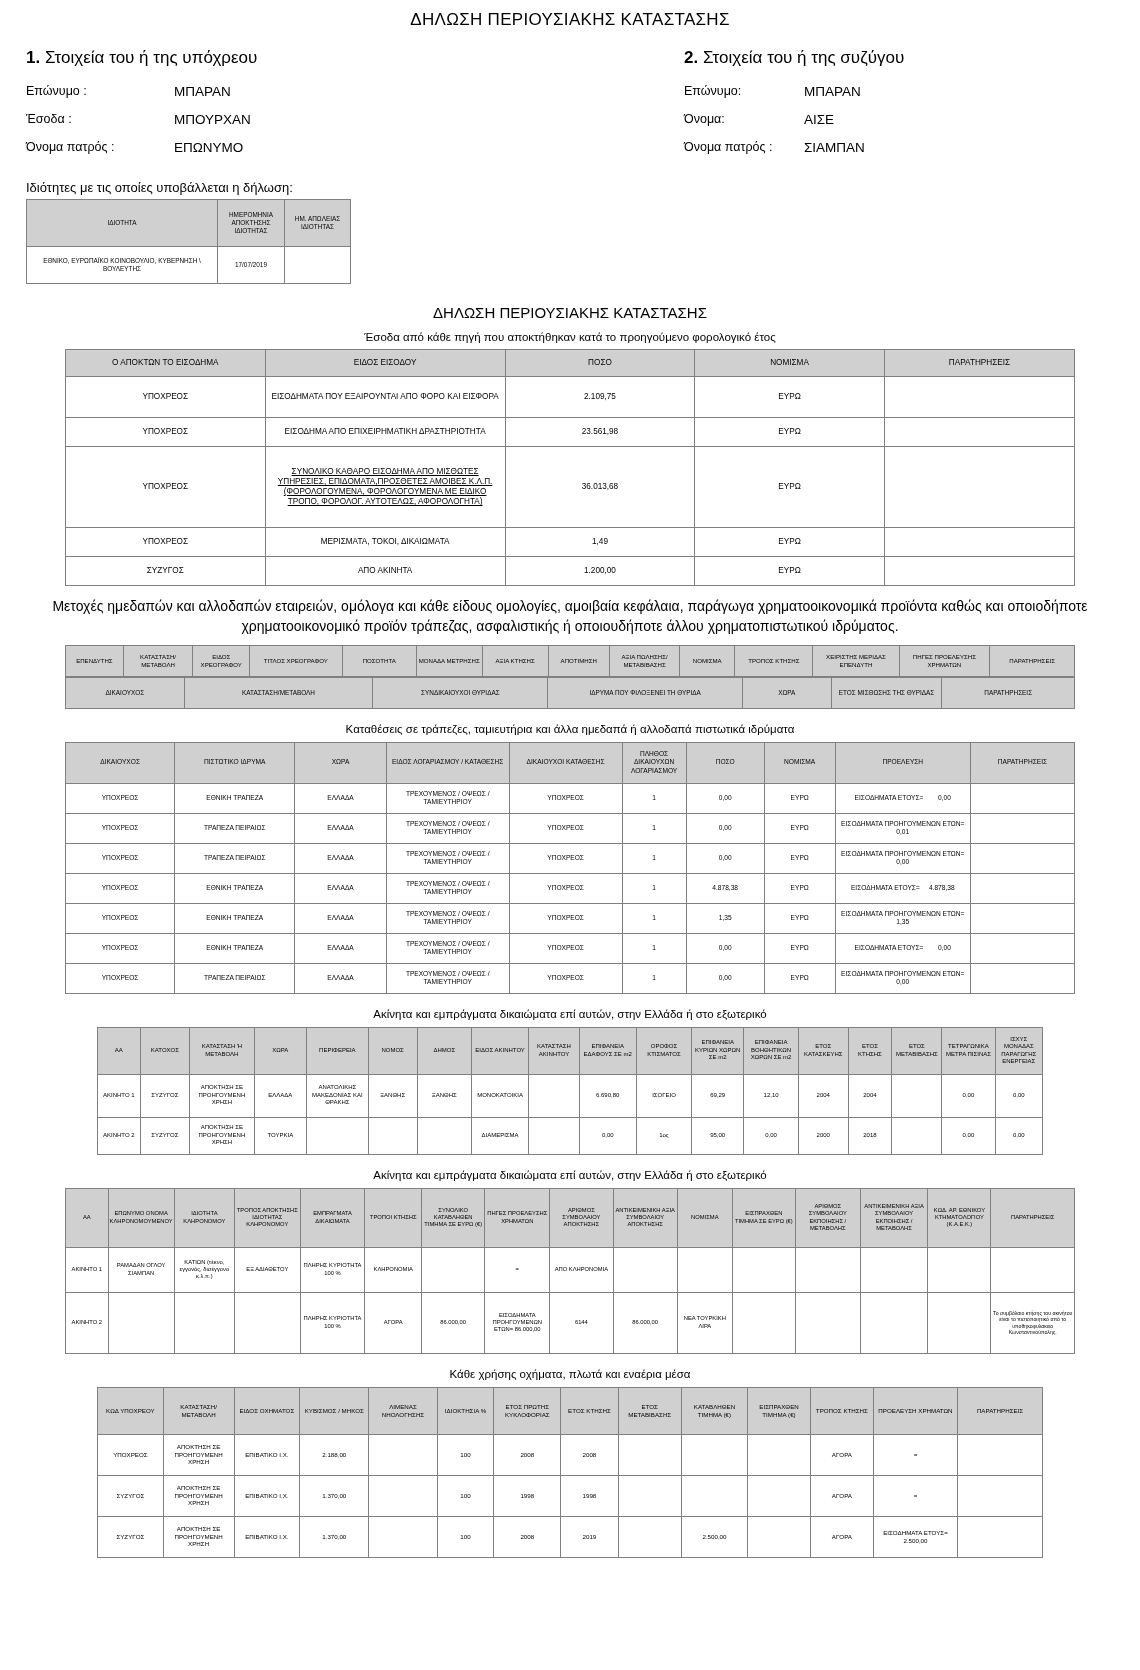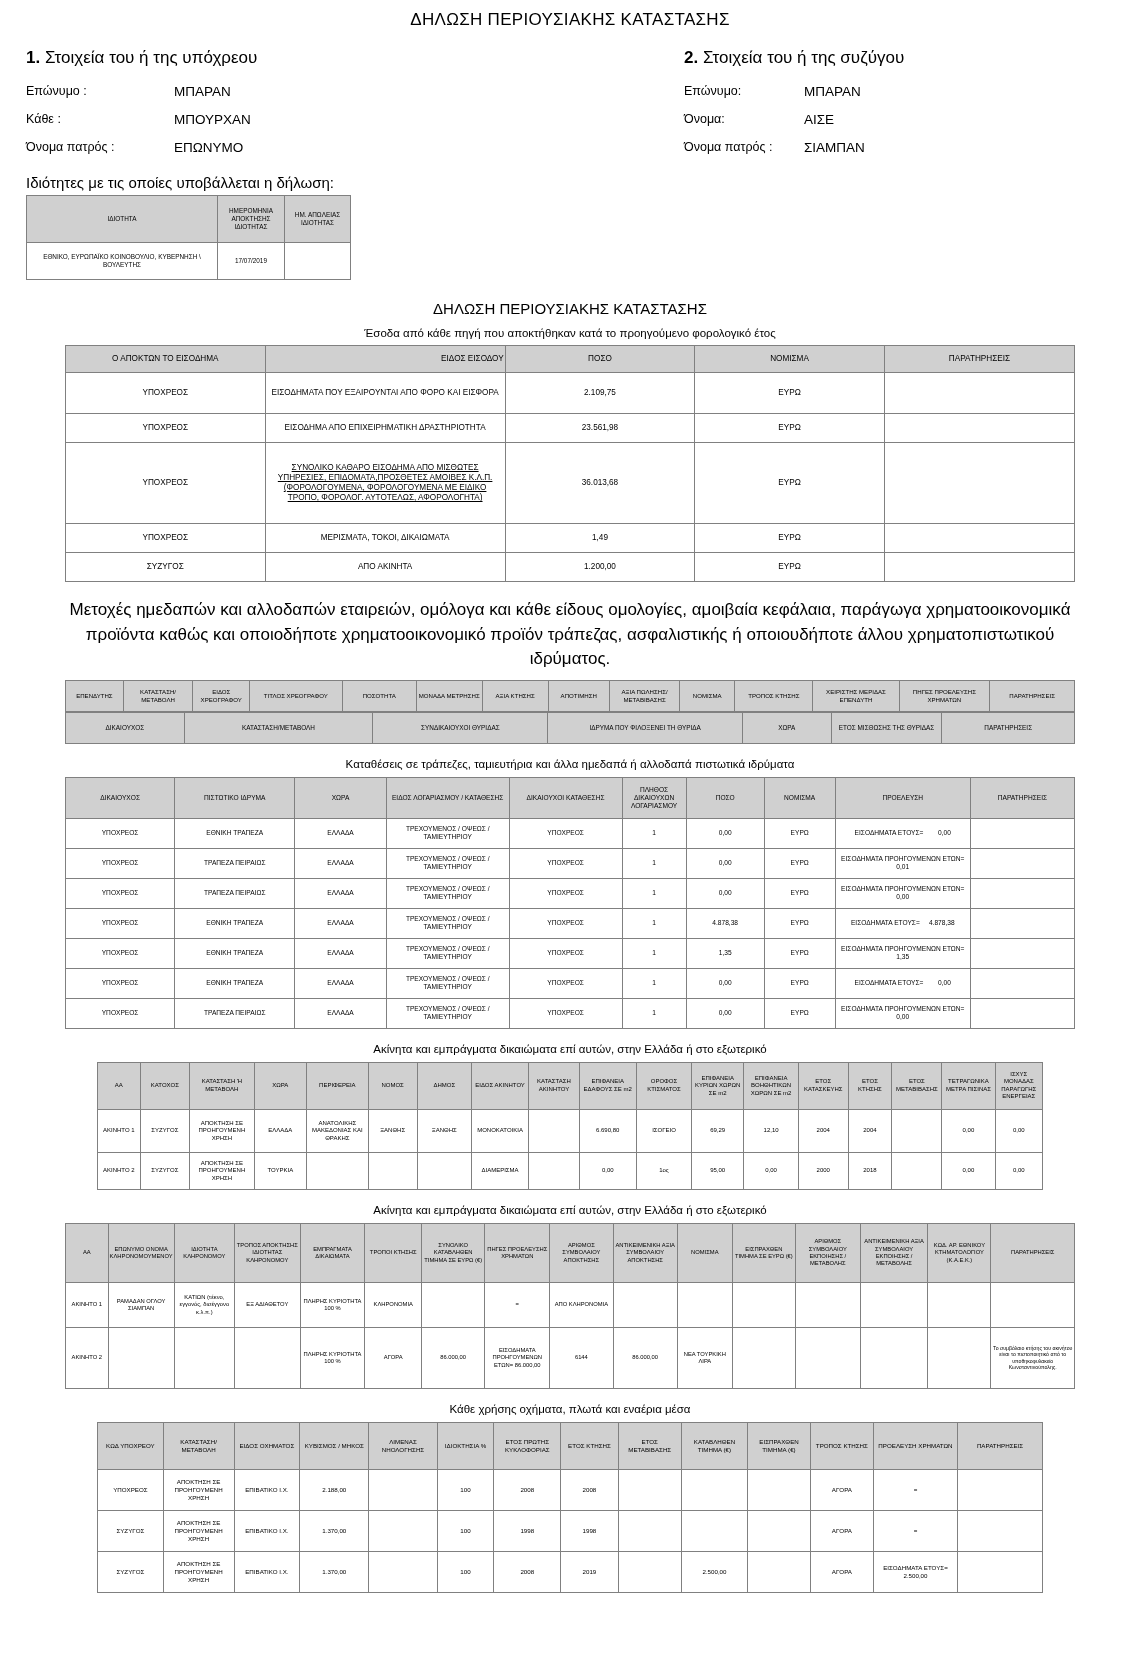--- a/index.html
+++ b/index.html
@@ -86,7 +86,7 @@
         <span class="val">ΜΠΑΡΑΝ</span>
       </div>
       <div class="frow">
-        <span class="lbl">Κάθε :</span>
+        <span class="lbl">Έσοδα :</span>
         <span class="val">ΜΠΟΥΡΧΑΝ</span>
       </div>
       <div class="frow">

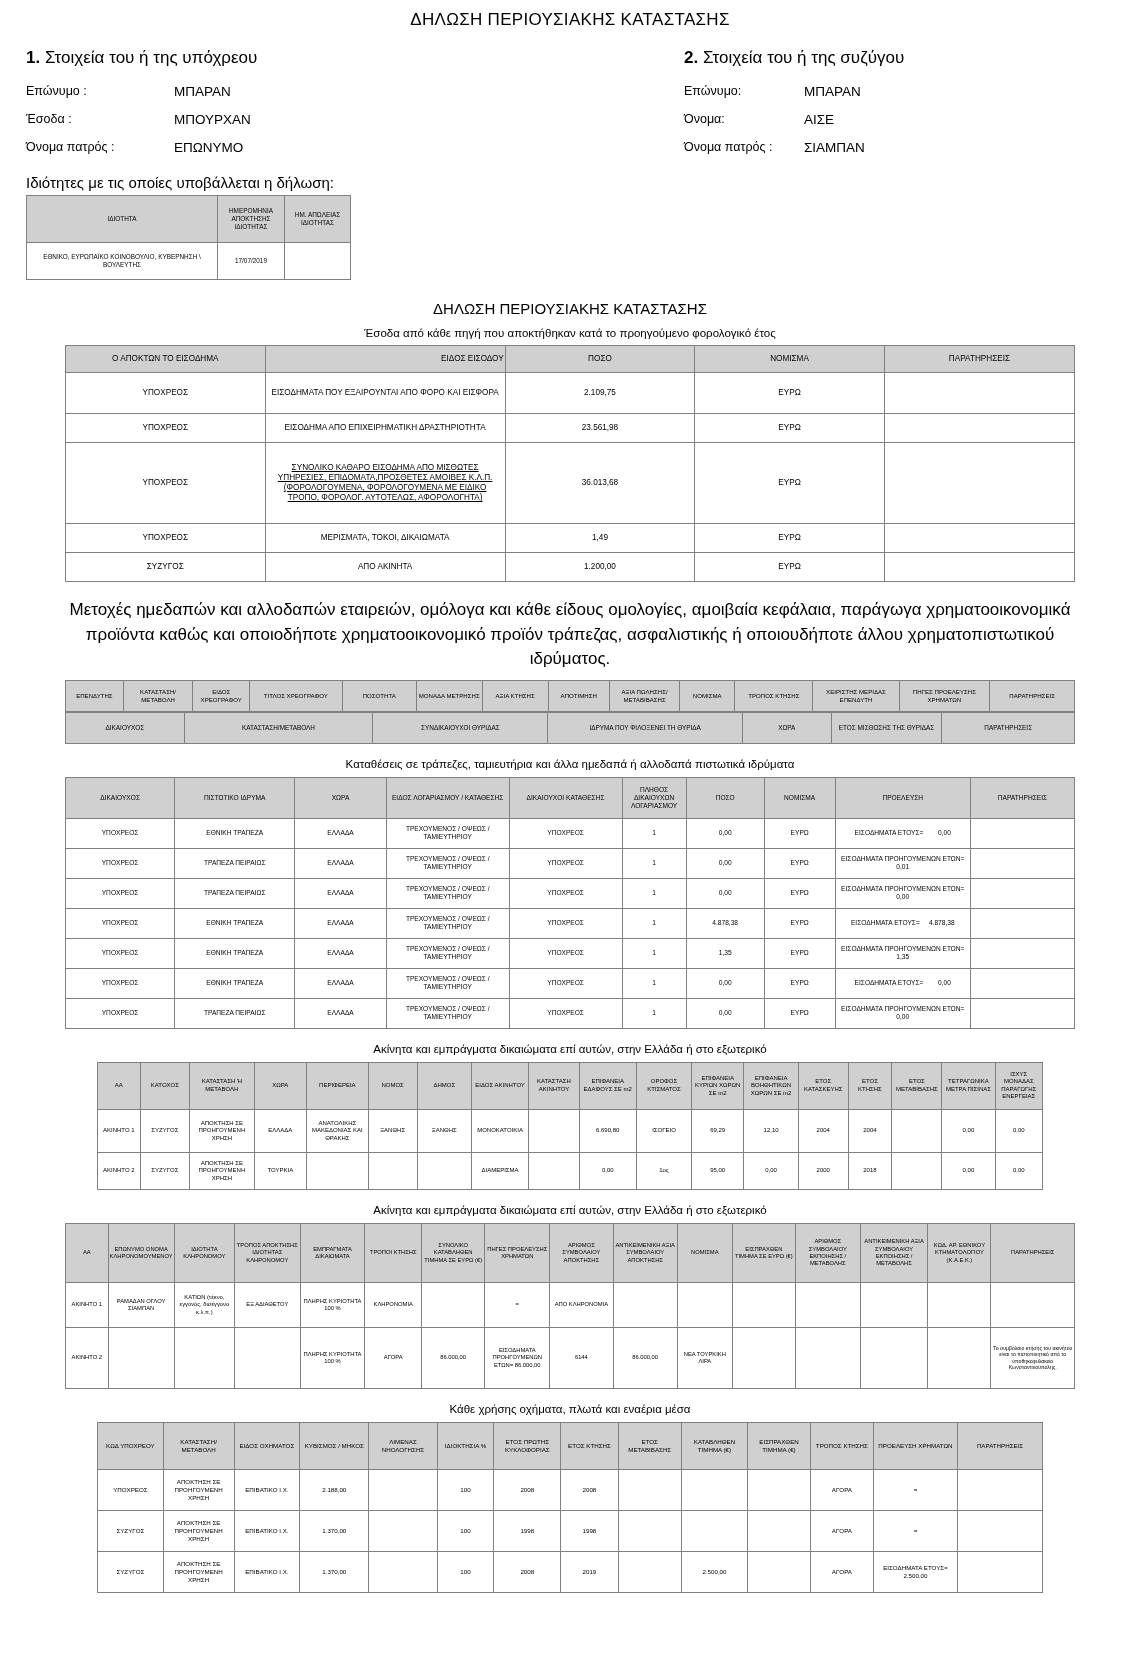--- a/index.html
+++ b/index.html
@@ -42,7 +42,7 @@
   .frow .val{font-size:13.5px;}
   .col-right .frow .lbl{width:120px;}
 
-  .cap-label{font-size:15px;margin:6px 0 4px 26px;}
+  .cap-label{font-size:13px;margin:12px 0 4px 26px;}
 
   
   table.t{border-collapse:collapse;font-size:6.2px;}

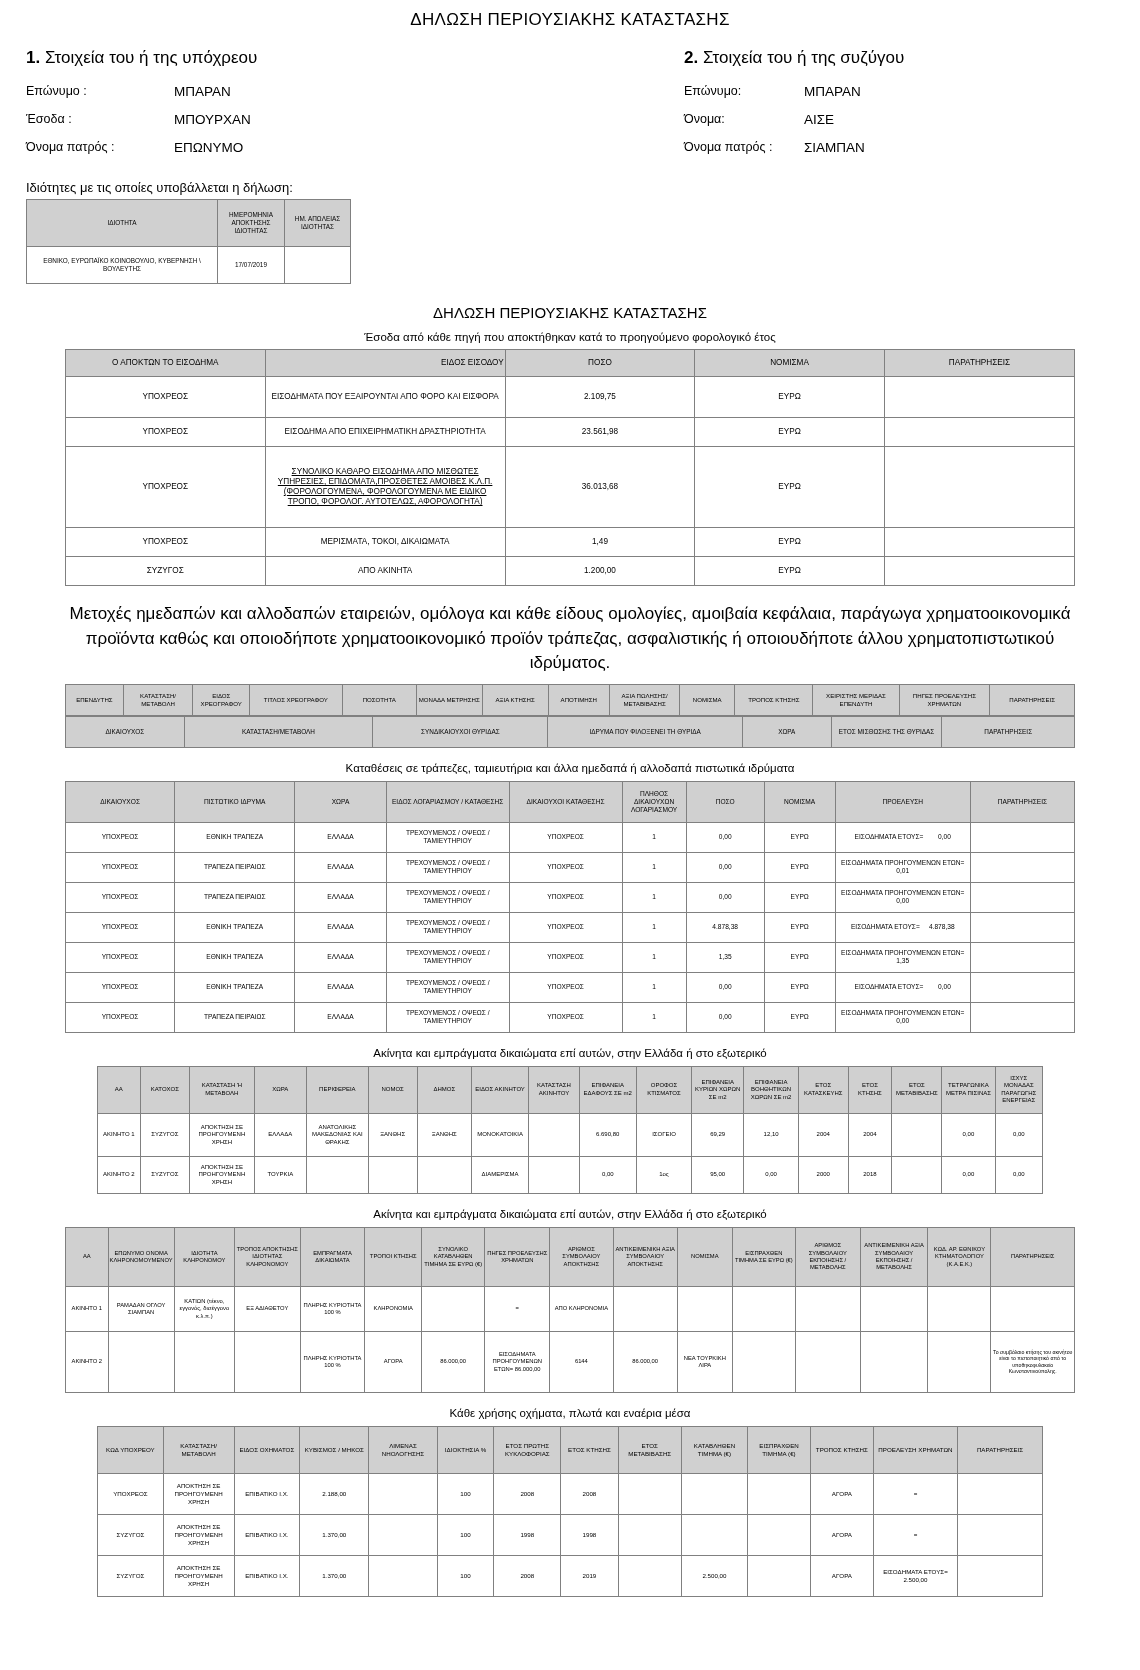--- a/index.html
+++ b/index.html
@@ -141,7 +141,7 @@
     <thead>
           <tr>
       <th style="width:200px;height:22px;">Ο ΑΠΟΚΤΩΝ ΤΟ ΕΙΣΟΔΗΜΑ</th>
-      <th style="width:240px;text-align:right;">ΕΙΔΟΣ ΕΙΣΟΔΟΥ</th>
+      <th style="width:240px;">ΕΙΔΟΣ ΕΙΣΟΔΟΥ</th>
       <th style="width:190px;">ΠΟΣΟ</th>
       <th style="width:190px;">ΝΟΜΙΣΜΑ</th>
       <th style="width:190px;">ΠΑΡΑΤΗΡΗΣΕΙΣ</th>

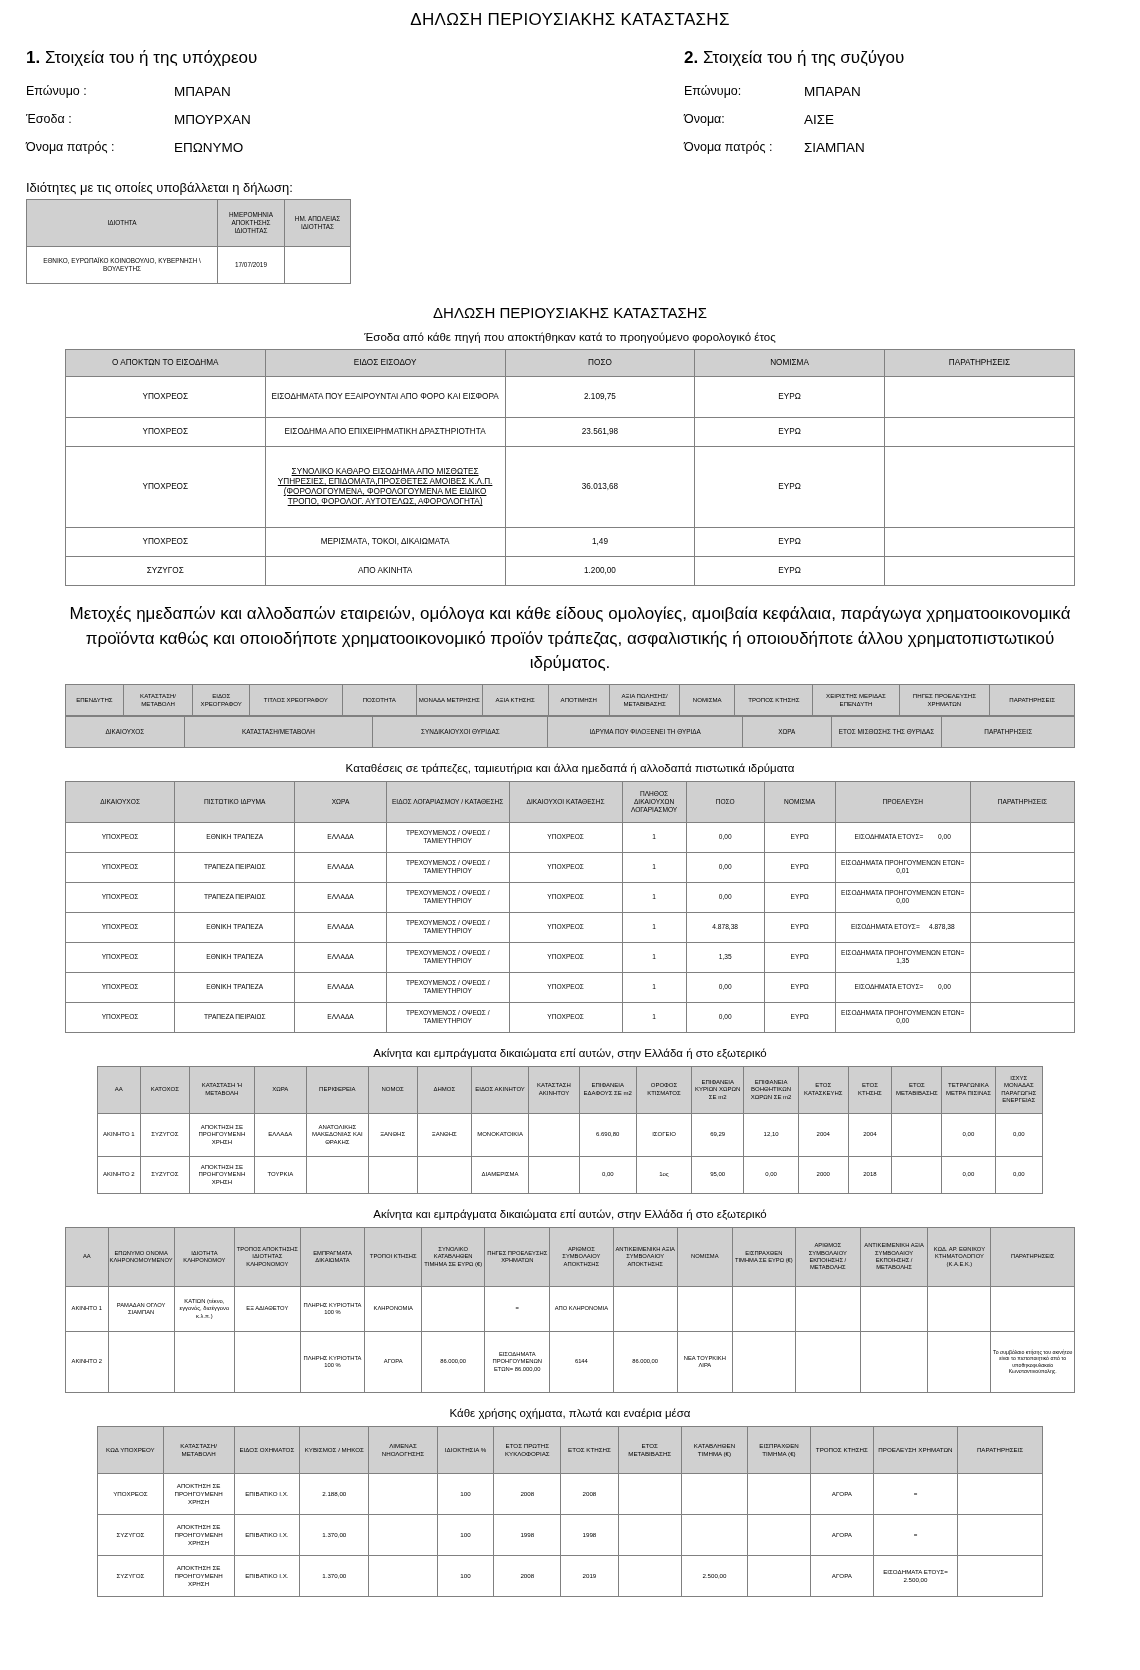--- a/index.html
+++ b/index.html
@@ -62,8 +62,8 @@
   .band.small{font-size:11.5px;margin:10px 0 6px;}
   .band.mid{font-size:11.5px;margin:14px 0 7px;}
   .para{
-    text-align:center;font-size:17px;line-height:1.45;
-    margin:16px 44px 8px;
+    text-align:center;font-size:14px;line-height:1.45;
+    margin:10px 44px 8px;
   }
   .wrap{display:flex;justify-content:center;}
 </style>

